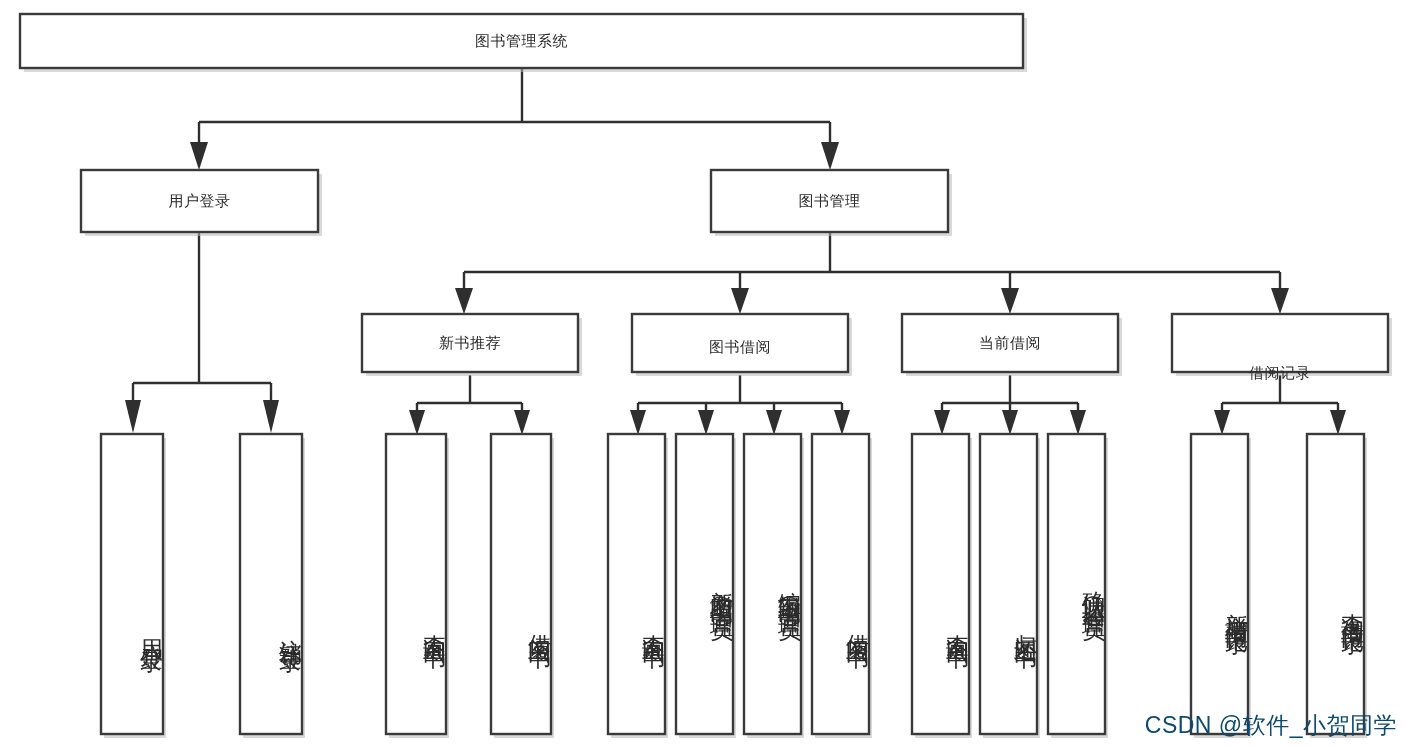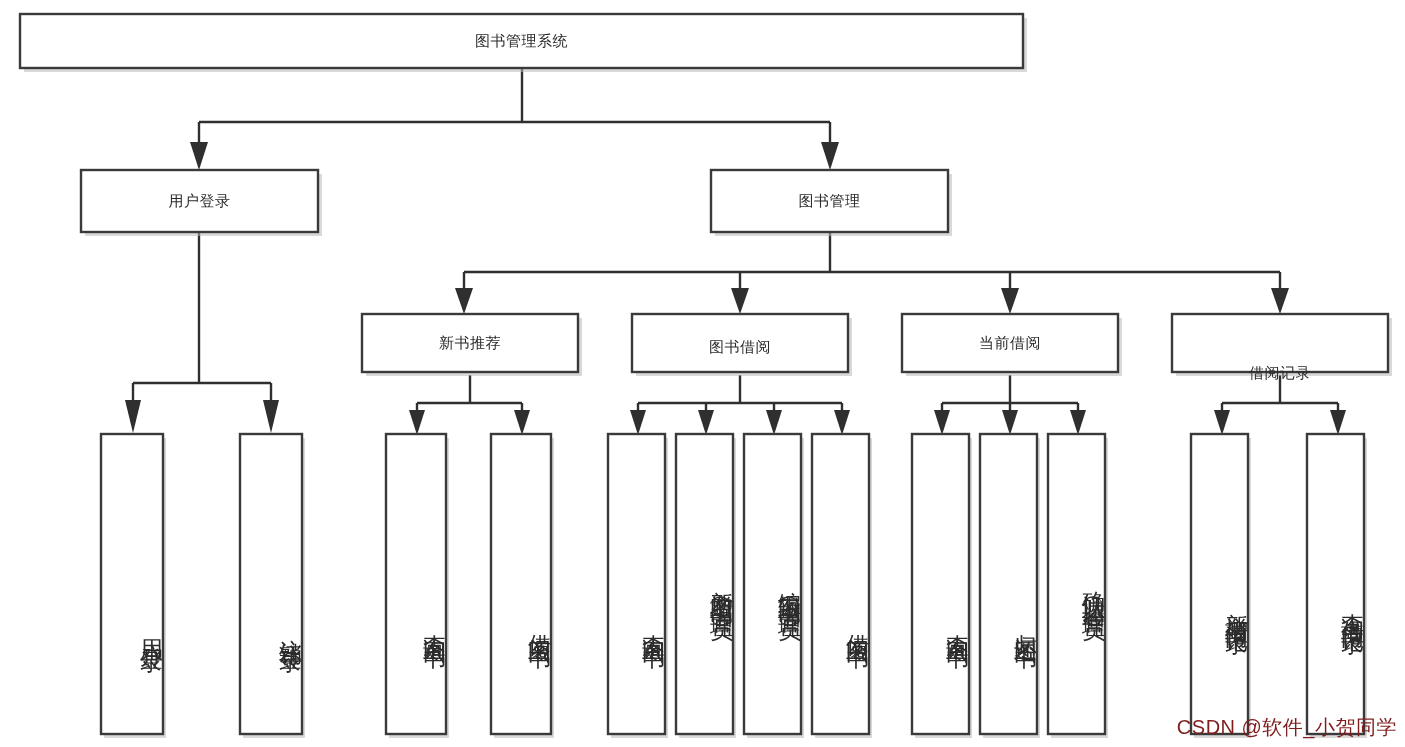--- a/index.html
+++ b/index.html
@@ -76,8 +76,8 @@
     position: absolute;
     right: 8px;
     bottom: 6px;
-    font-size: 20px;
-    color: #7f1d1d;
+    font-size: 23px;
+    color: #0c4a6e;
     letter-spacing: 0.5px;
     white-space: nowrap;
     pointer-events: none;

